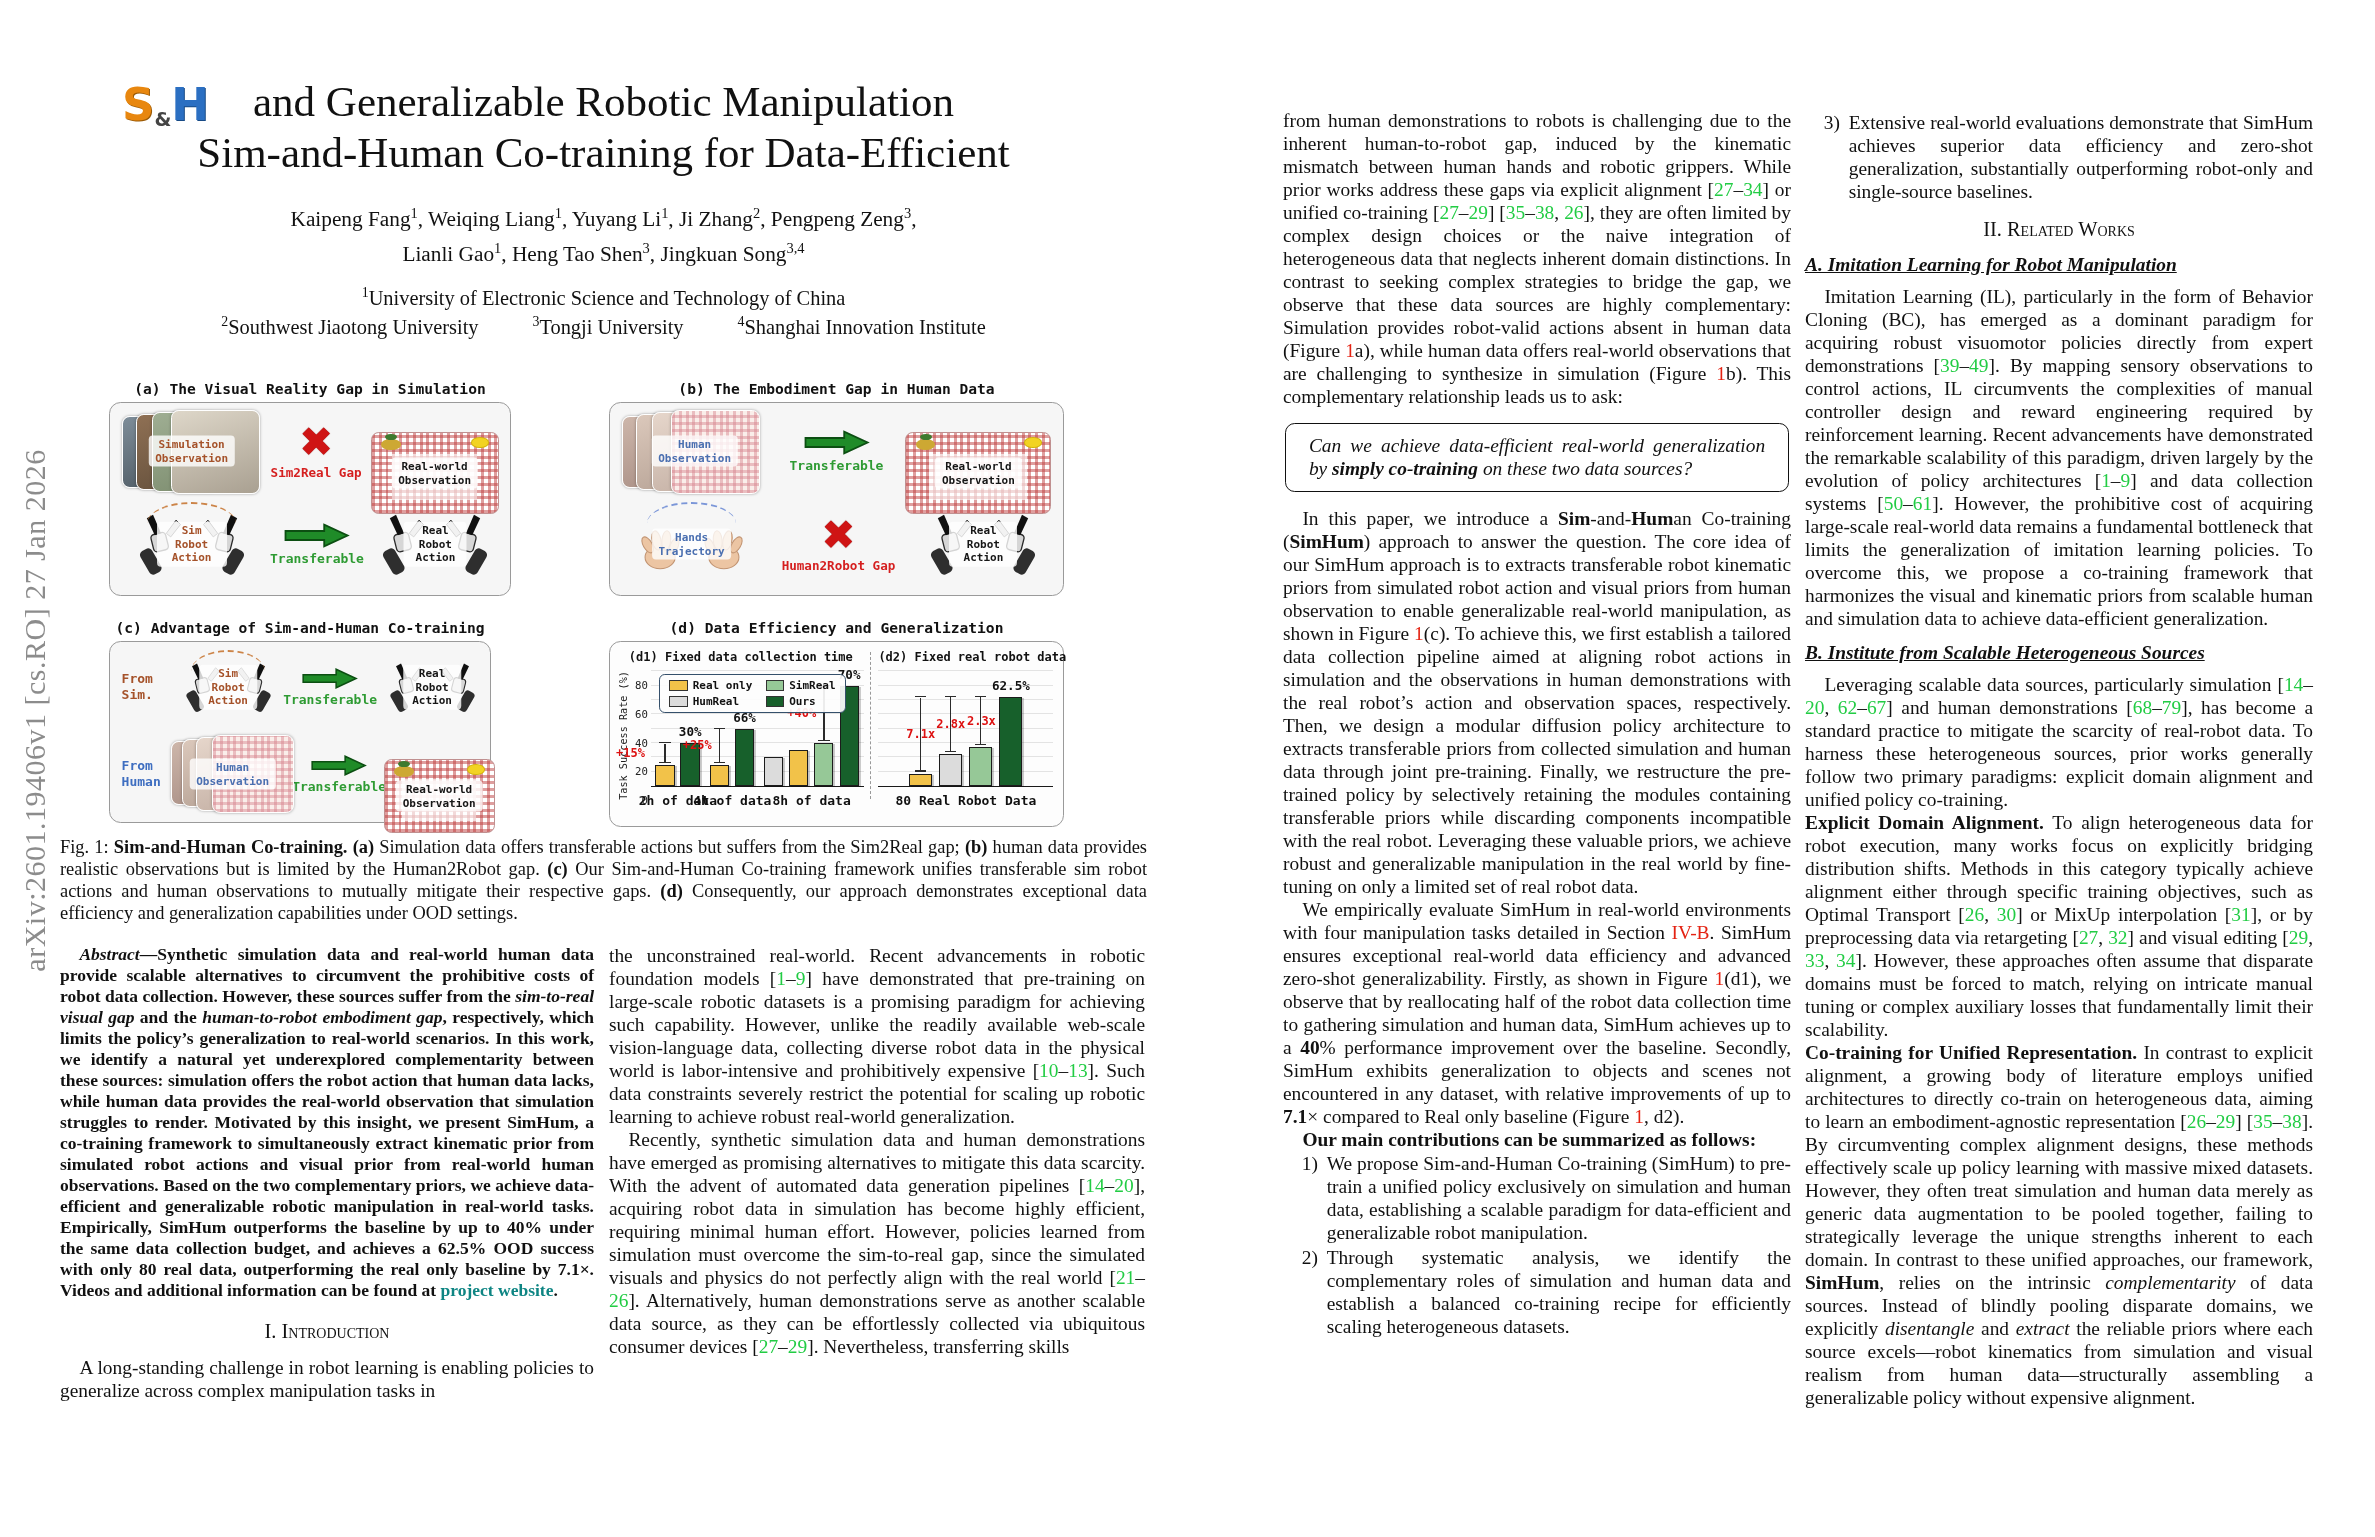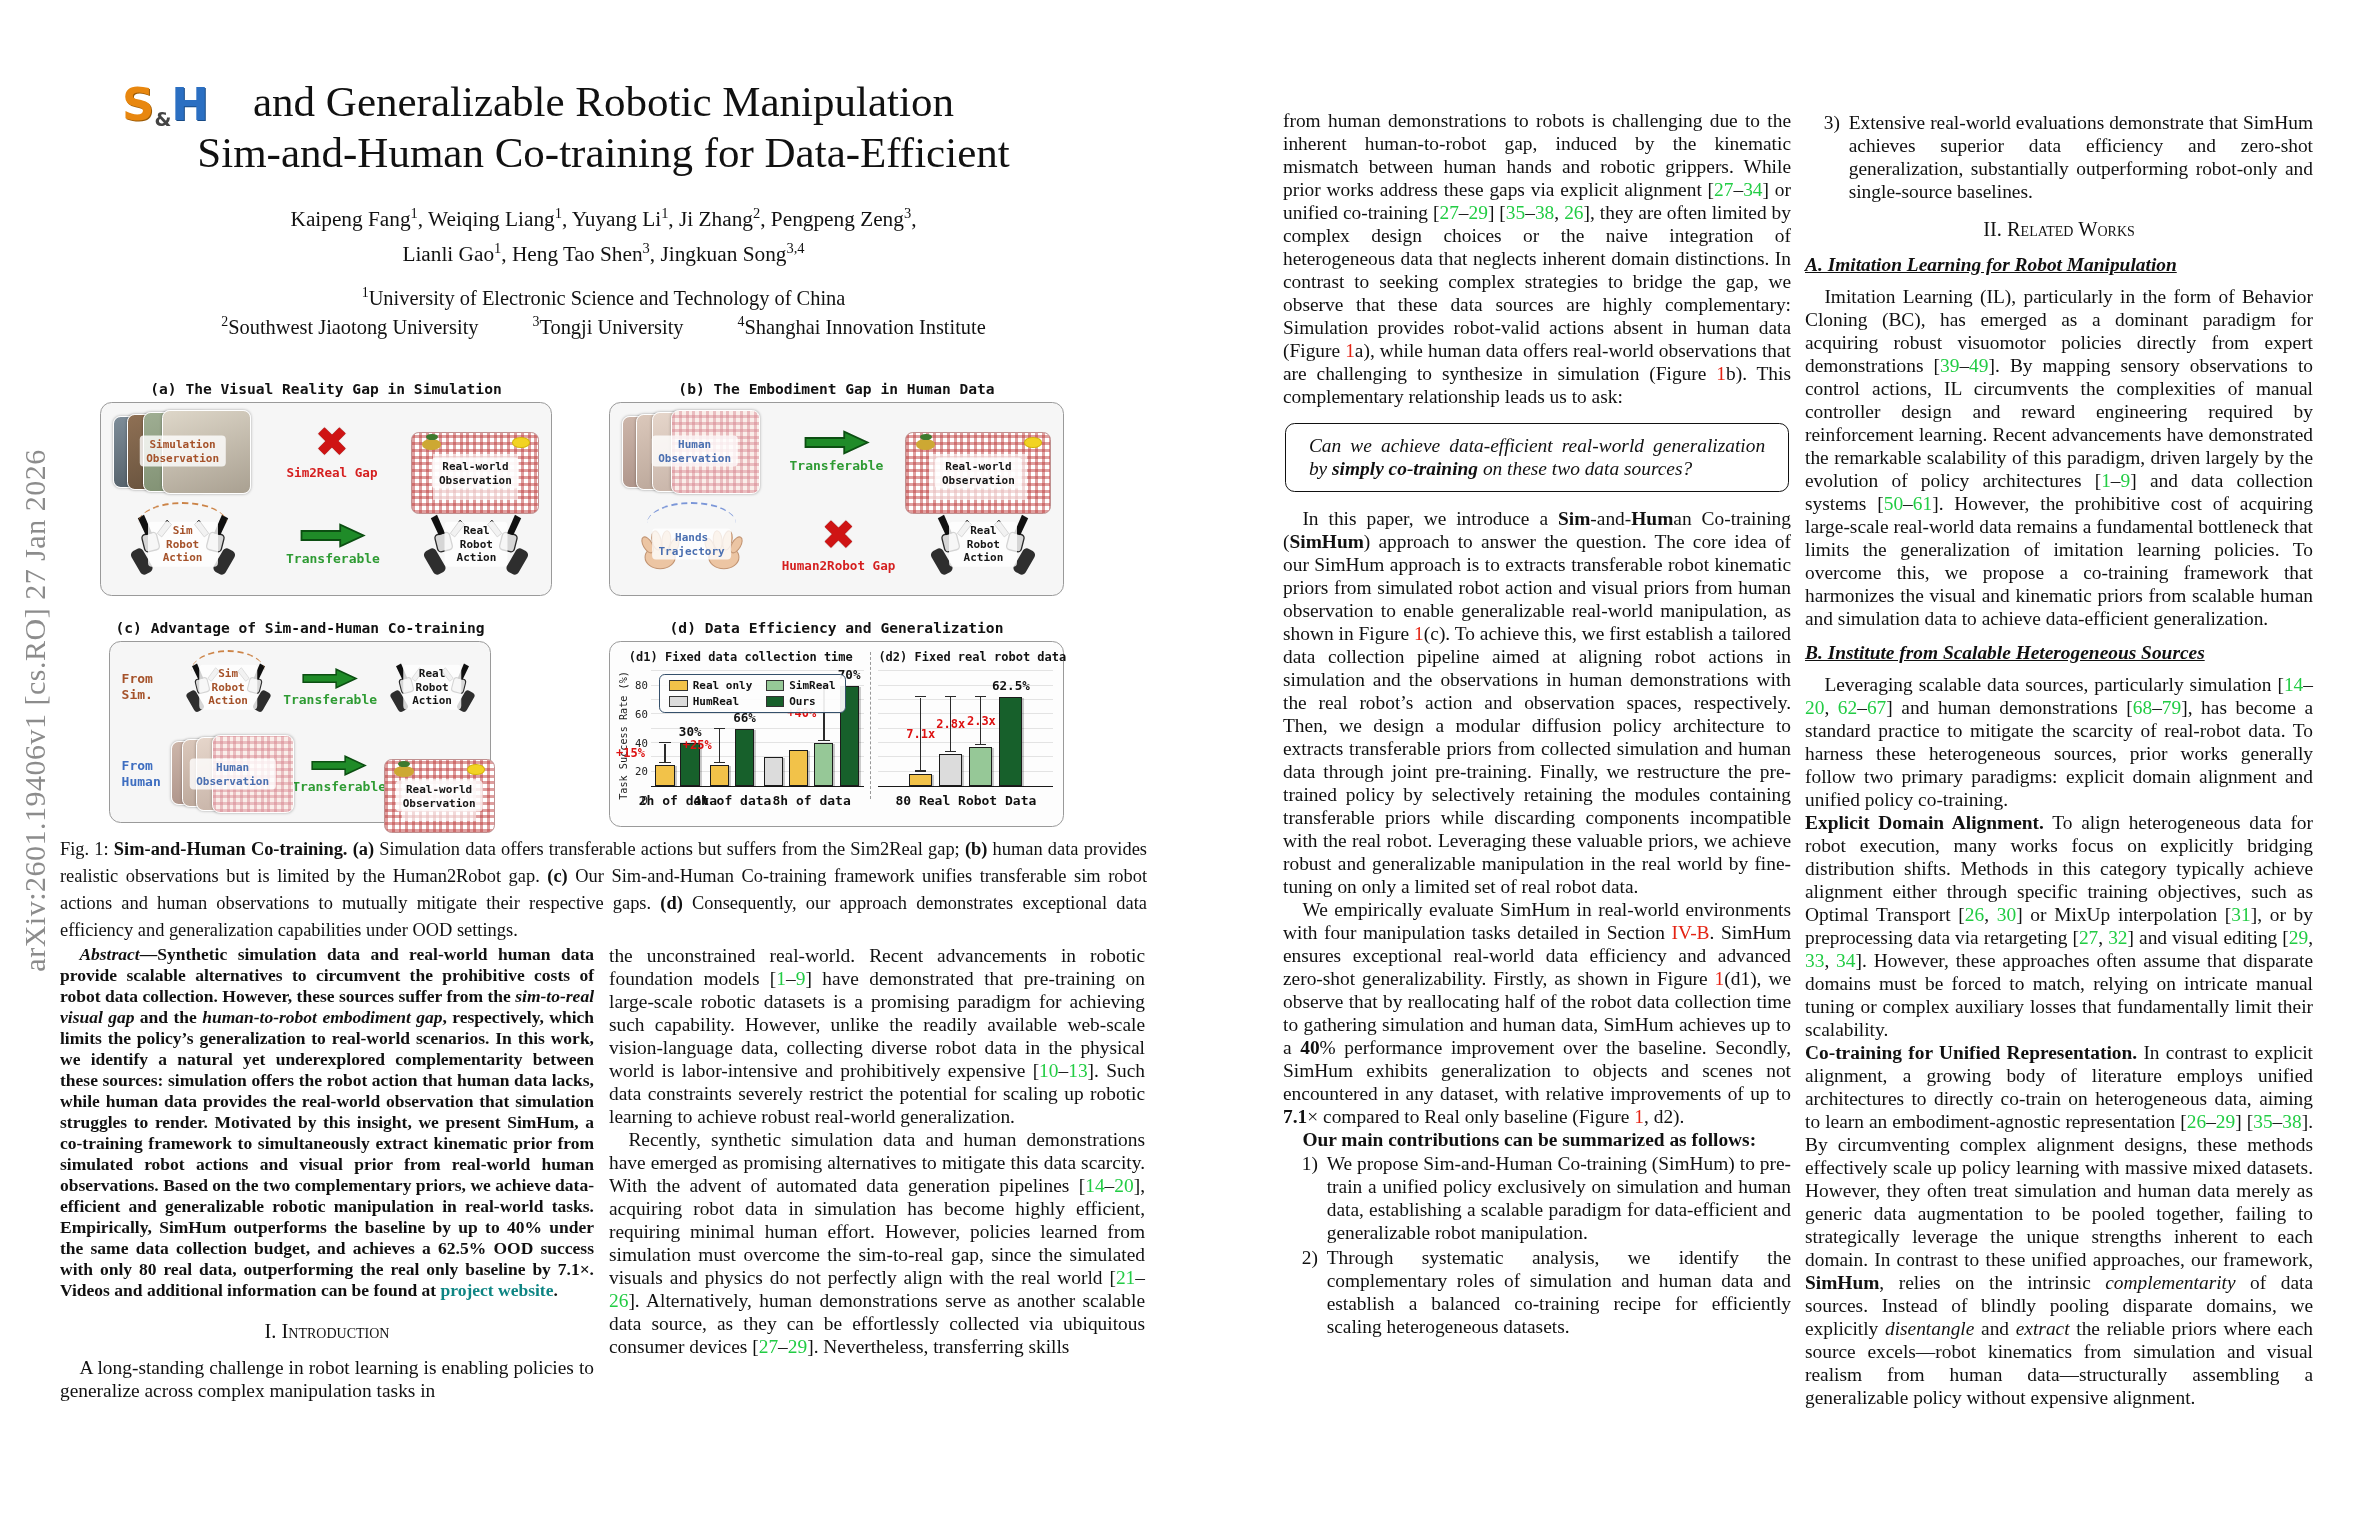--- a/index.html
+++ b/index.html
@@ -24,7 +24,7 @@
   
   .fig{position:absolute;left:60px;top:380px;width:1087px;height:448px;}
   .panel{position:absolute;}
-  .pa{left:40px;top:0;width:452px;}
+  .pa{left:49px;top:0;width:402px;}
   .pb{left:549px;top:0;width:455px;}
   .pc{left:49px;top:239px;width:382px;}
   .pd{left:549px;top:239px;width:455px;}

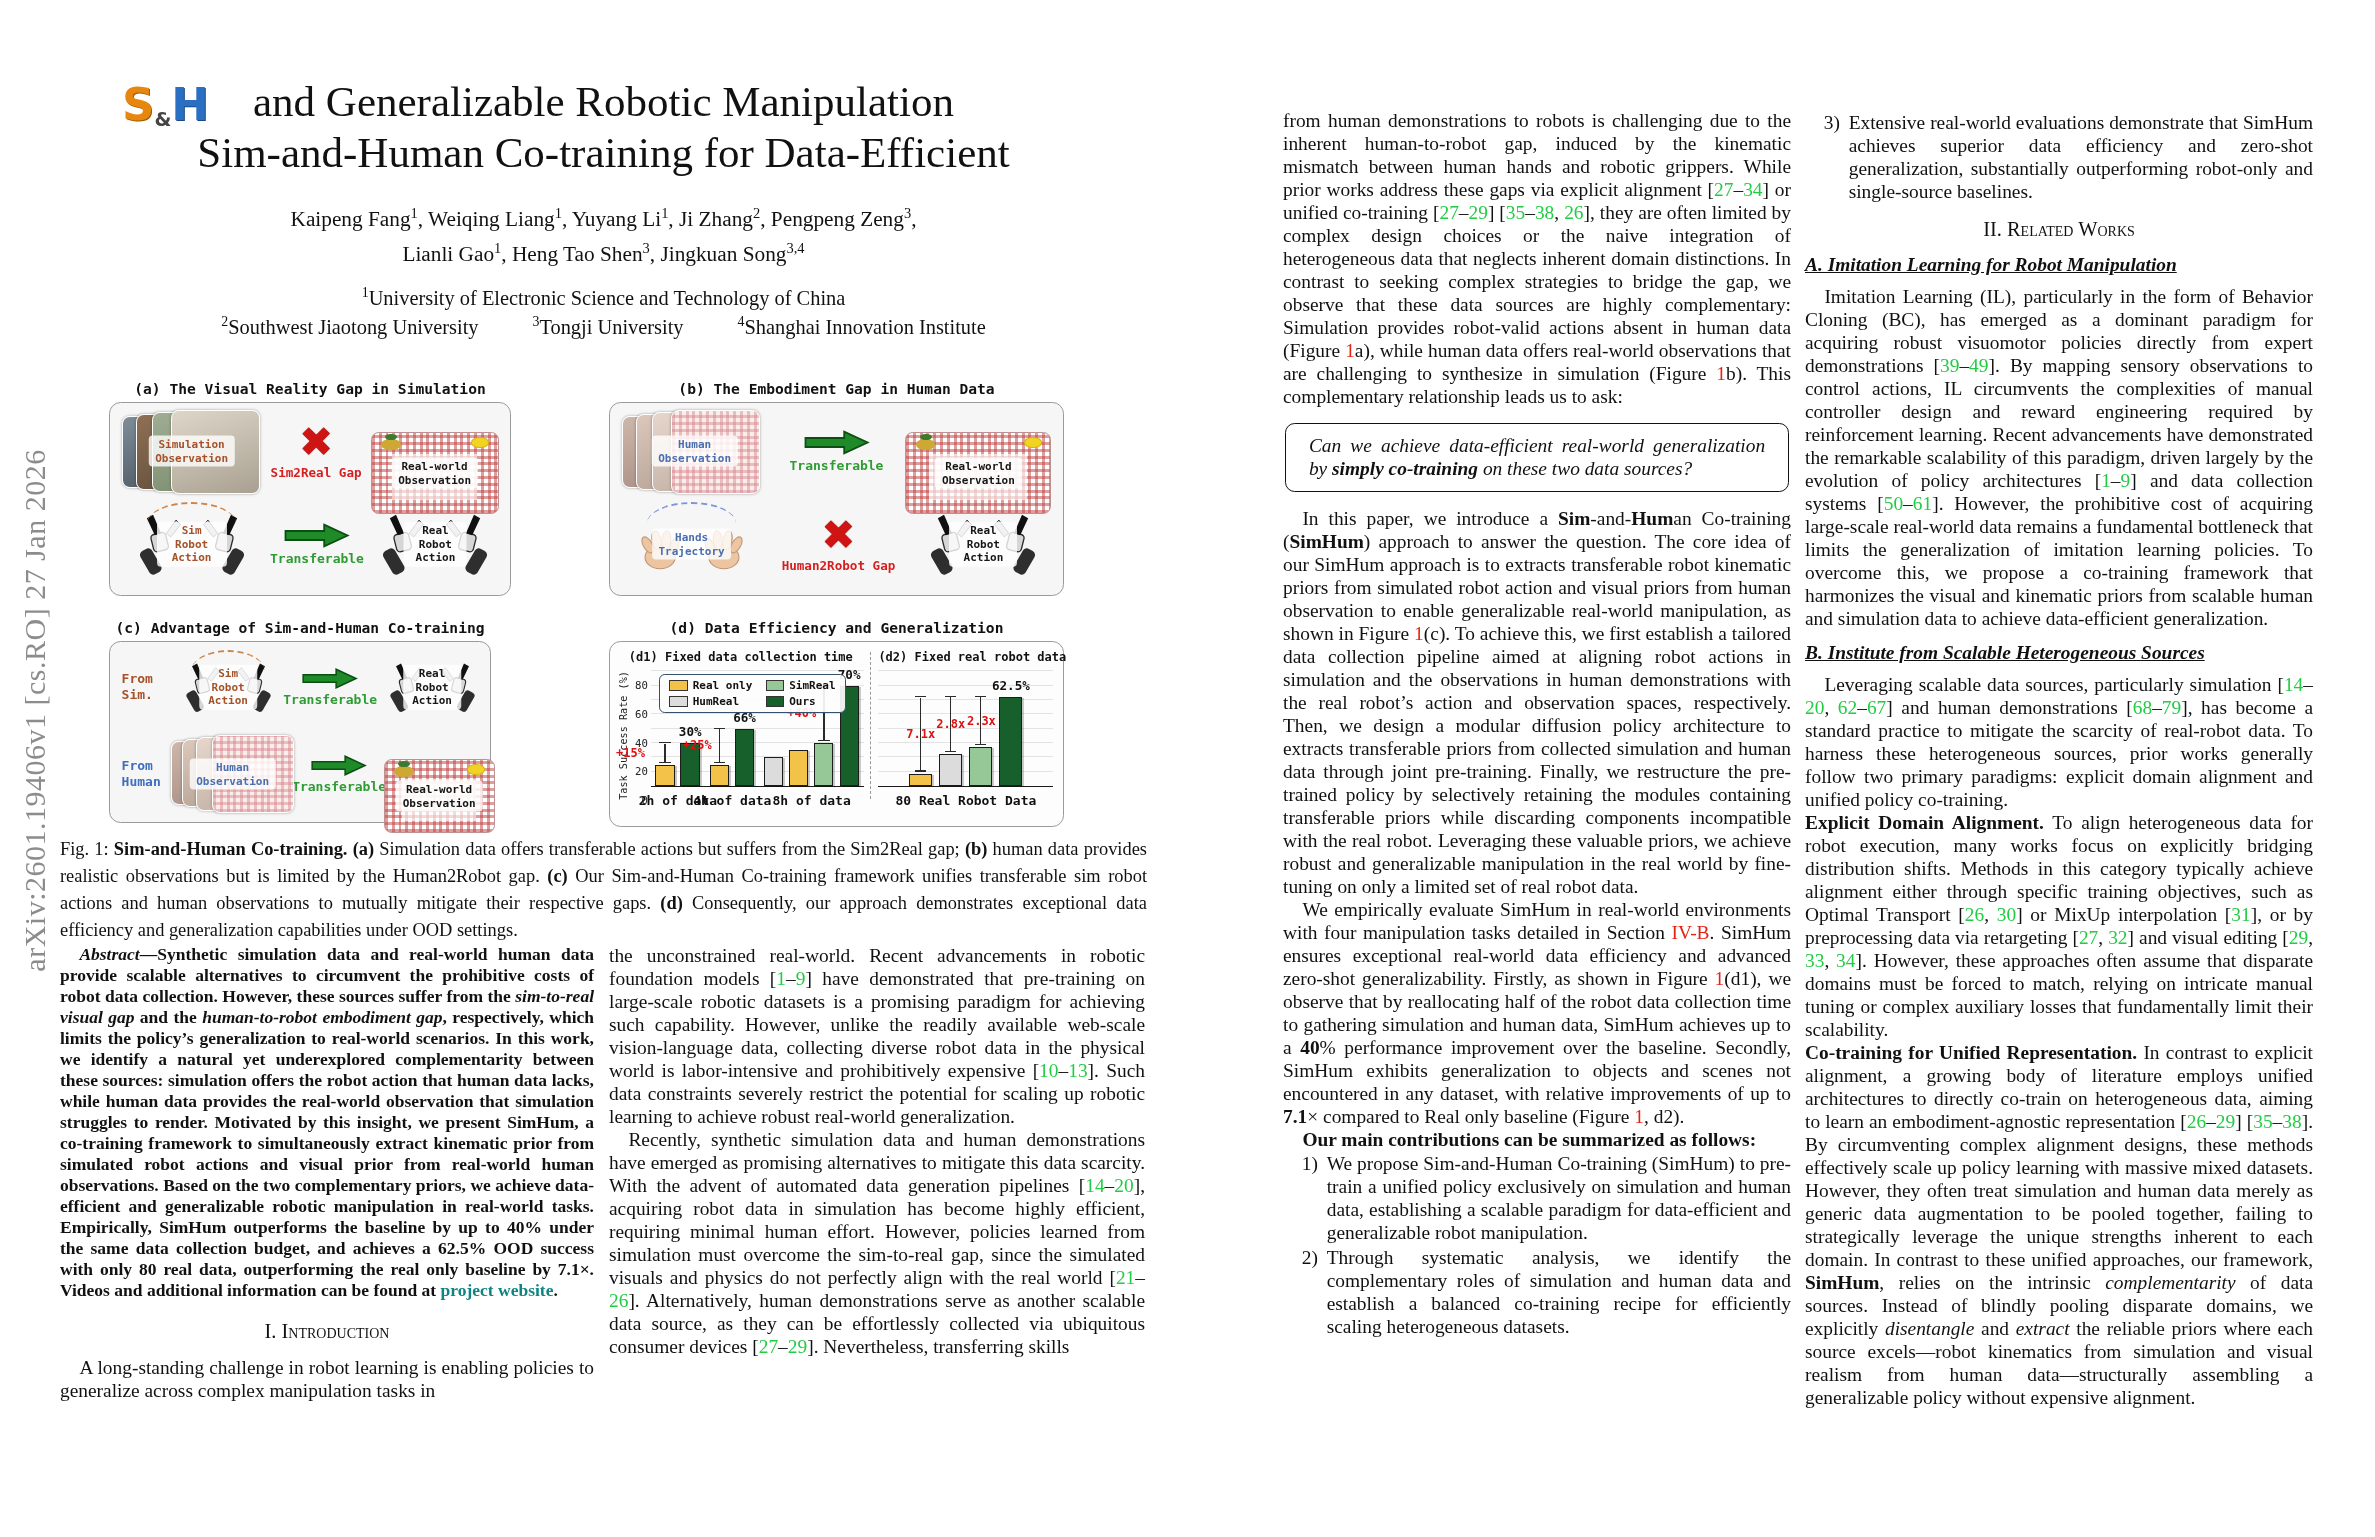--- a/index.html
+++ b/index.html
@@ -112,7 +112,7 @@
   .lgt{font:700 11px "DejaVu Sans Mono",monospace;}
   .dsep{border-left:1.9px dashed #999;margin:1.9px 7.8px 0 5.8px;align-self:stretch;}
   
-  .caption{position:absolute;left:60px;top:836px;width:1087px;font-size:18.4px;line-height:27px;text-align:justify;}
+  .caption{position:absolute;left:60px;top:836px;width:1087px;font-size:18.4px;line-height:22px;text-align:justify;}
   
   .col{position:absolute;font-size:19.4px;line-height:23px;text-align:justify;}
   .col1{left:60px;top:944px;width:534px;}

